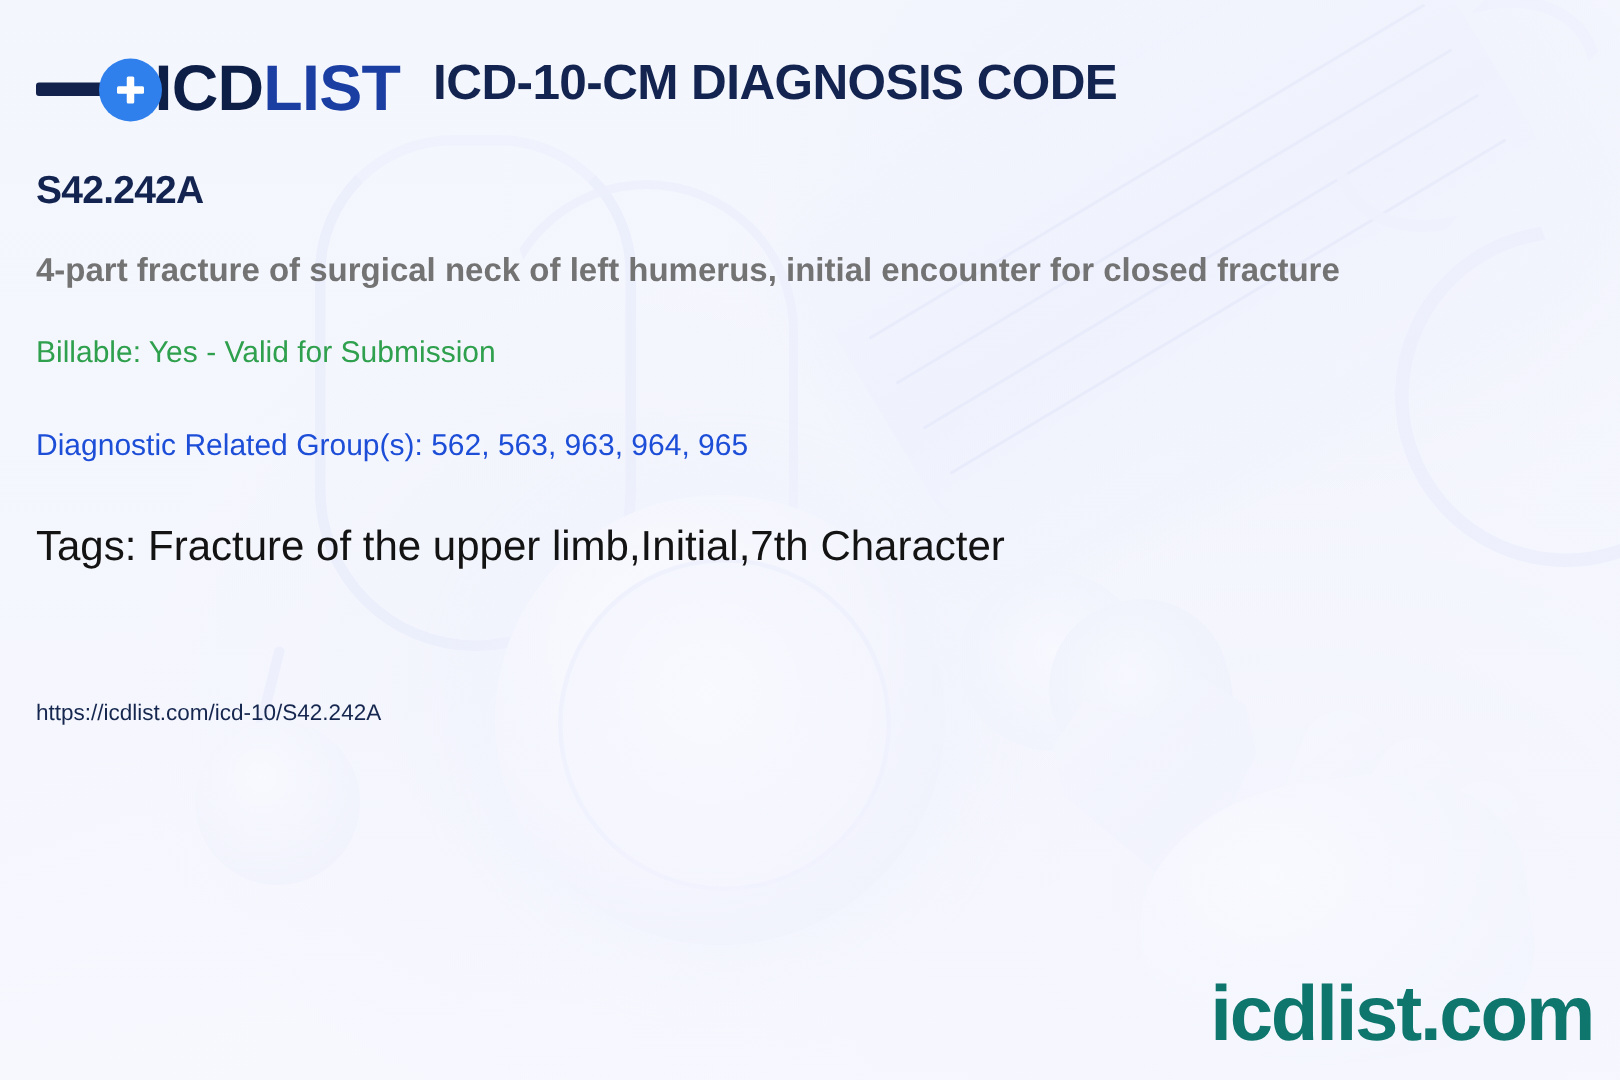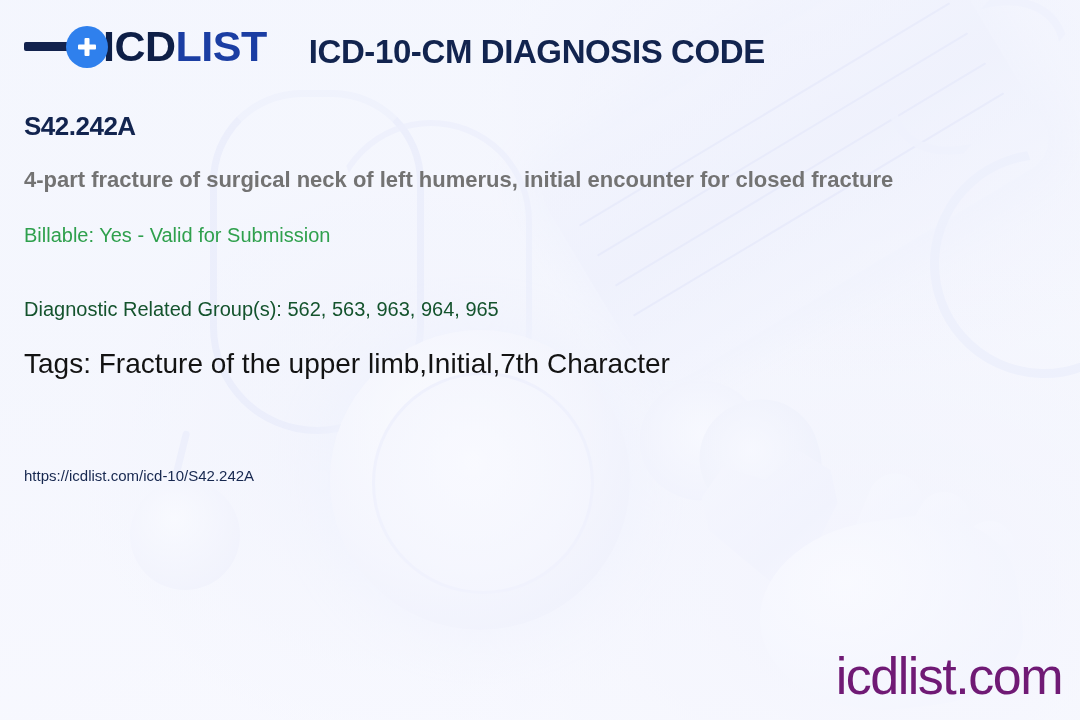--- a/index.html
+++ b/index.html
@@ -160,11 +160,11 @@
 
   #header {
     position: absolute;
-    top: 25px;
+    top: 38px;
     left: 24px;
     display: flex;
-    align-items: flex-end;
-    gap: 36px;
+    align-items: flex-start;
+    gap: 16px;
   }
   #logo {
     display: flex;

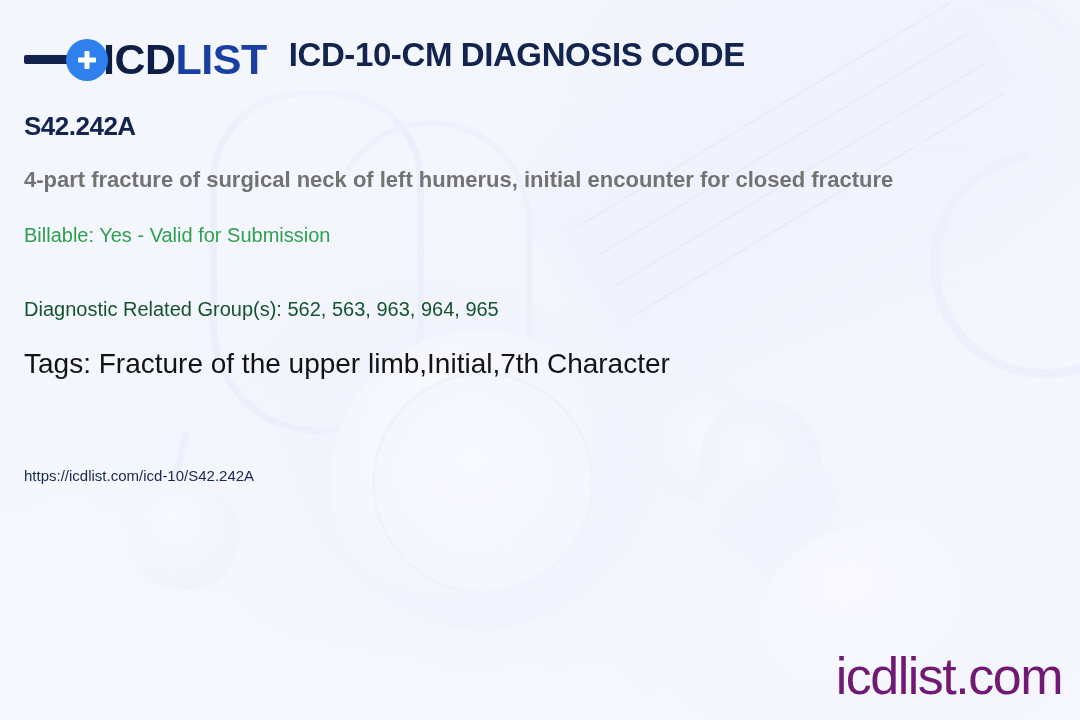--- a/index.html
+++ b/index.html
@@ -249,8 +249,7 @@
     top: 286px;
     left: 24px;
     font-size: 20px;
-    color: #14532d;
-    margin-top: 12px;
+    color: #1d4ed8;
   }
   #tags {
     position: absolute;

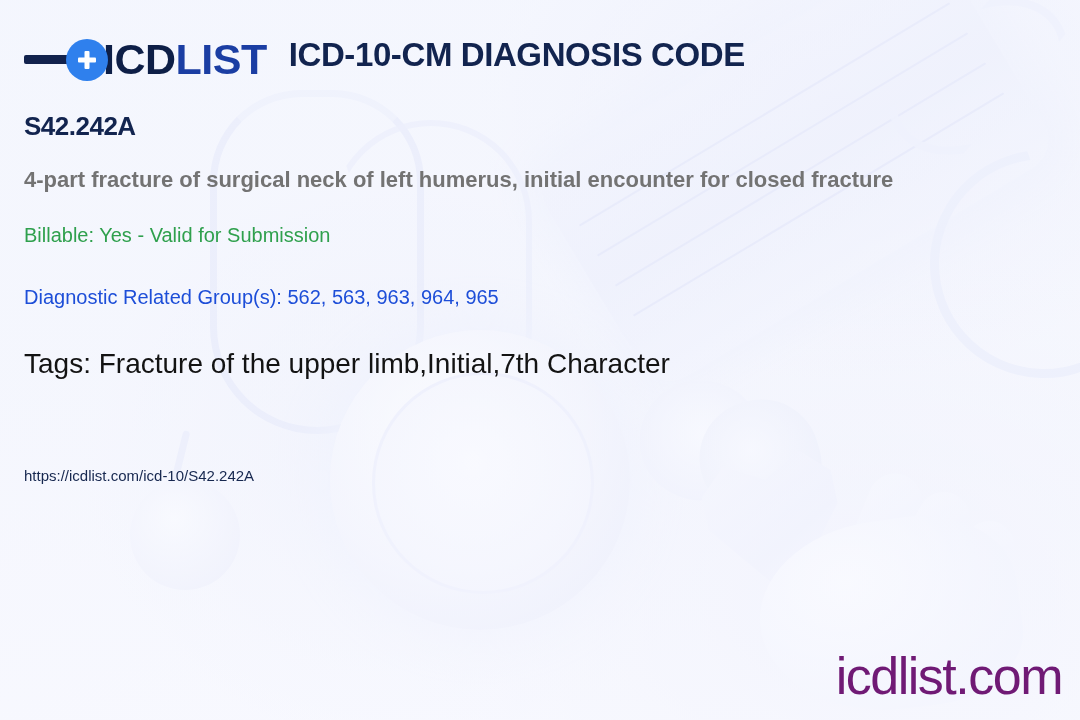--- a/index.html
+++ b/index.html
@@ -270,8 +270,8 @@
     right: 18px;
     bottom: 18px;
     font-size: 52px;
-    font-weight: normal;
-    color: #701a75;
+    font-weight: bold;
+    color: #0f766e;
     letter-spacing: -1.5px;
     line-height: 1;
   }

